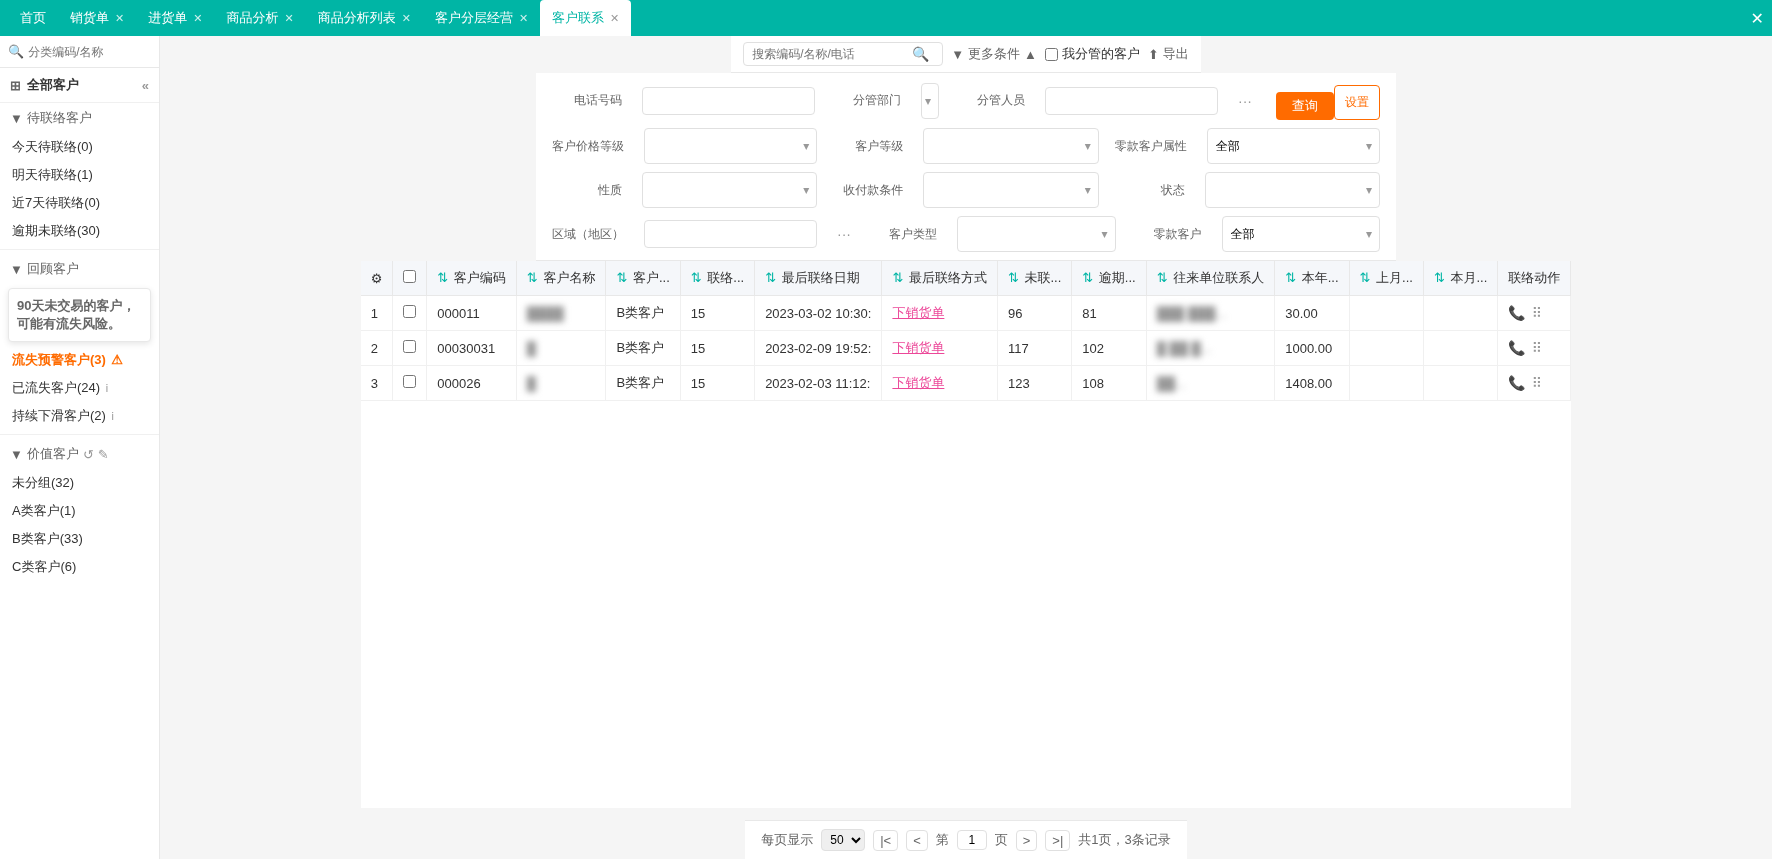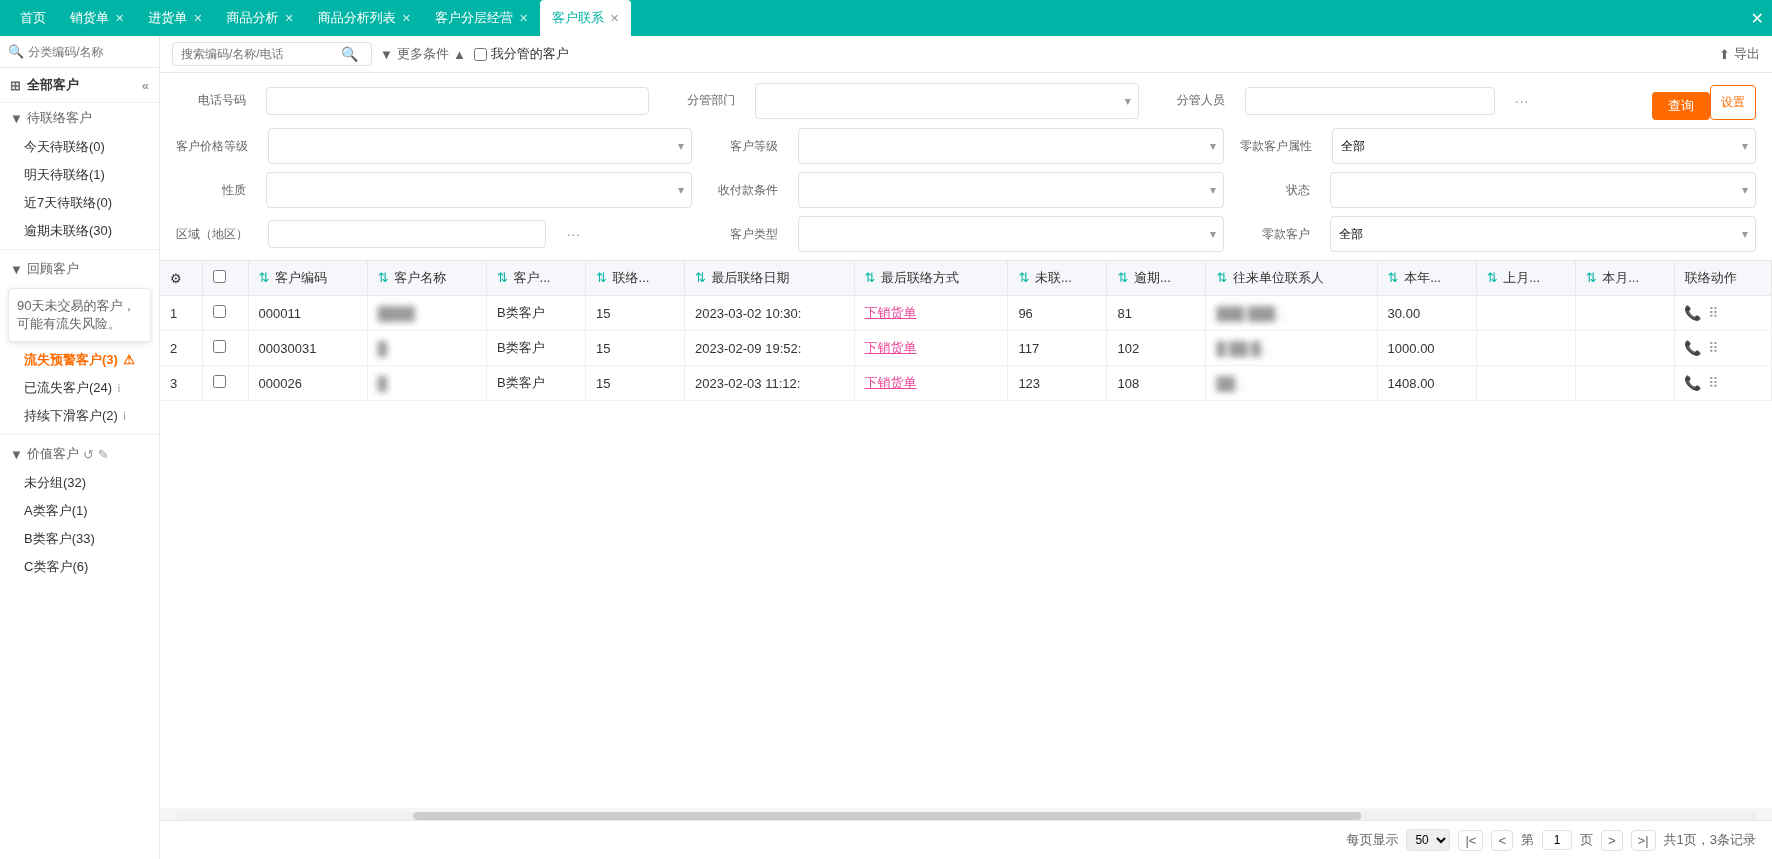--- a/index.html
+++ b/index.html
@@ -137,6 +137,7 @@
       flex-direction: column;
       overflow: hidden;
       background: #f5f5f5;
+      align-items: center;
     }
 
     

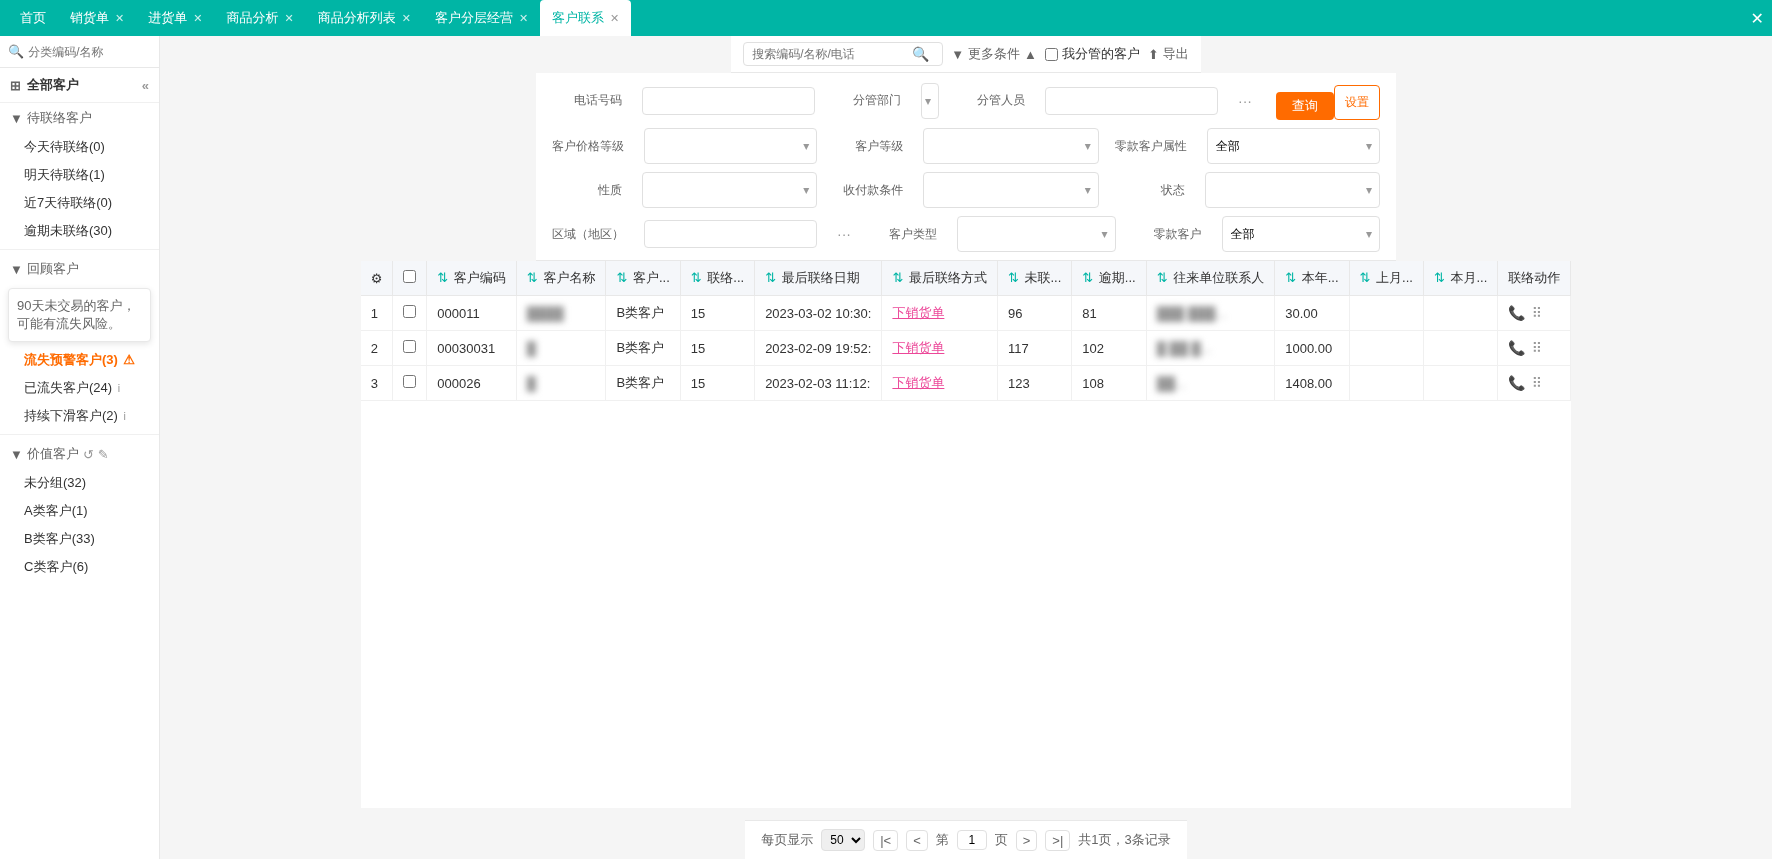--- a/index.html
+++ b/index.html
@@ -105,7 +105,7 @@
       margin-right: 4px;
     }
     .sidebar-item {
-      padding: 5px 10px 5px 24px;
+      padding: 5px 10px 5px 12px;
       color: #333;
       cursor: pointer;
       font-size: 12px;

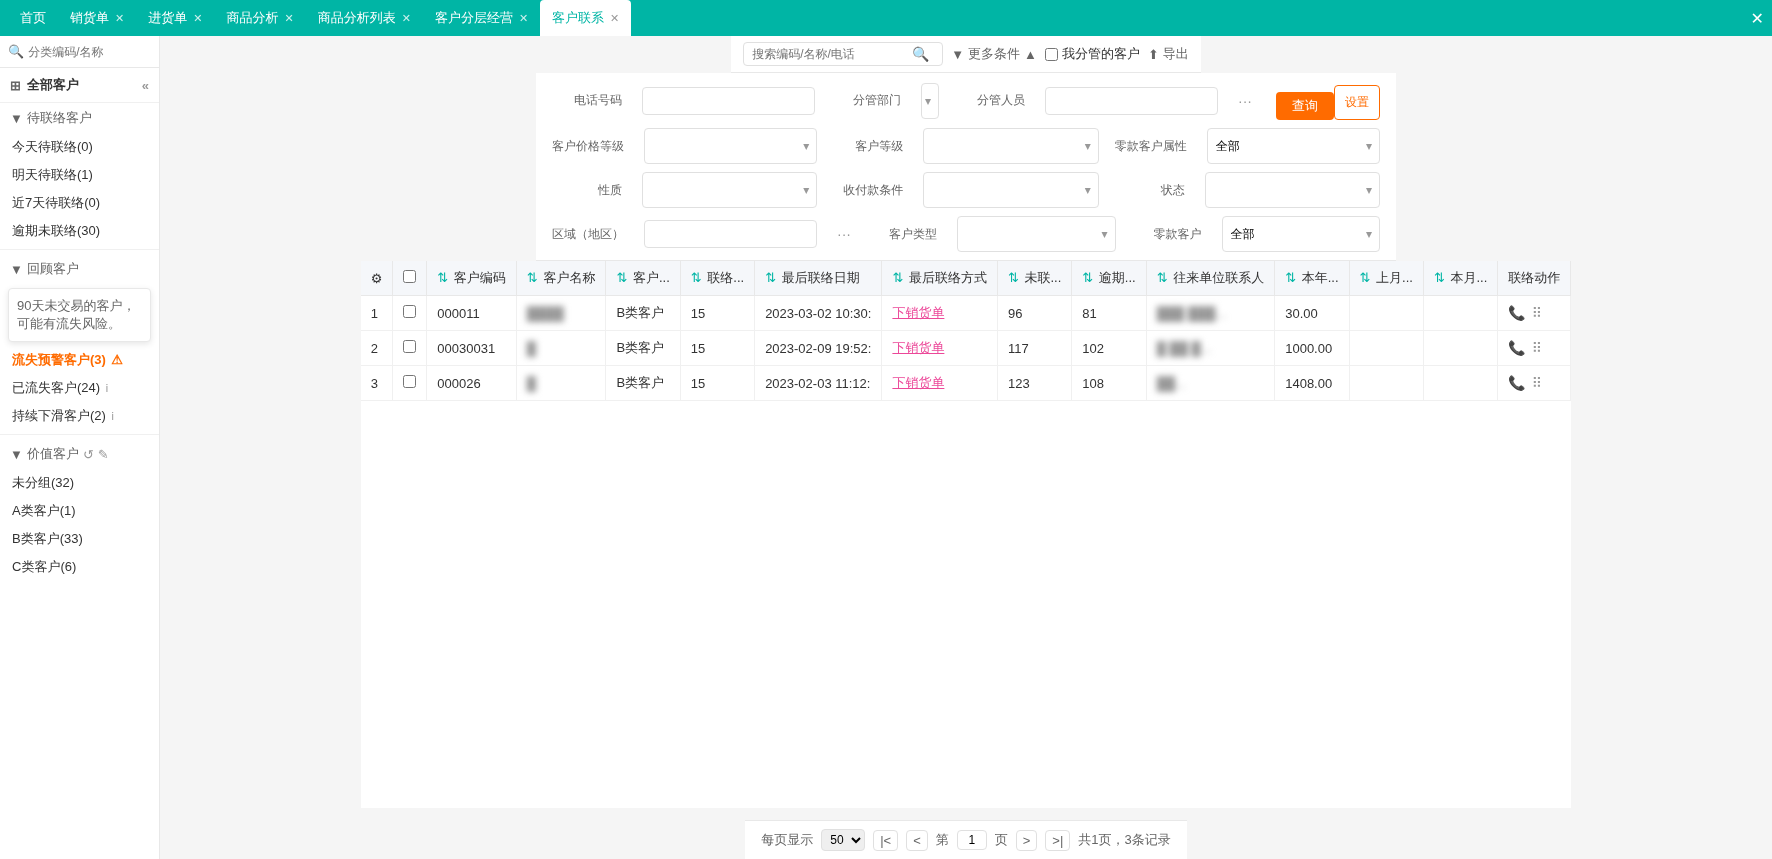--- a/index.html
+++ b/index.html
@@ -128,6 +128,7 @@
       color: #666;
       margin: 4px 8px;
       box-shadow: 0 2px 6px rgba(0,0,0,0.1);
+      font-weight: bold;
     }
 
     

